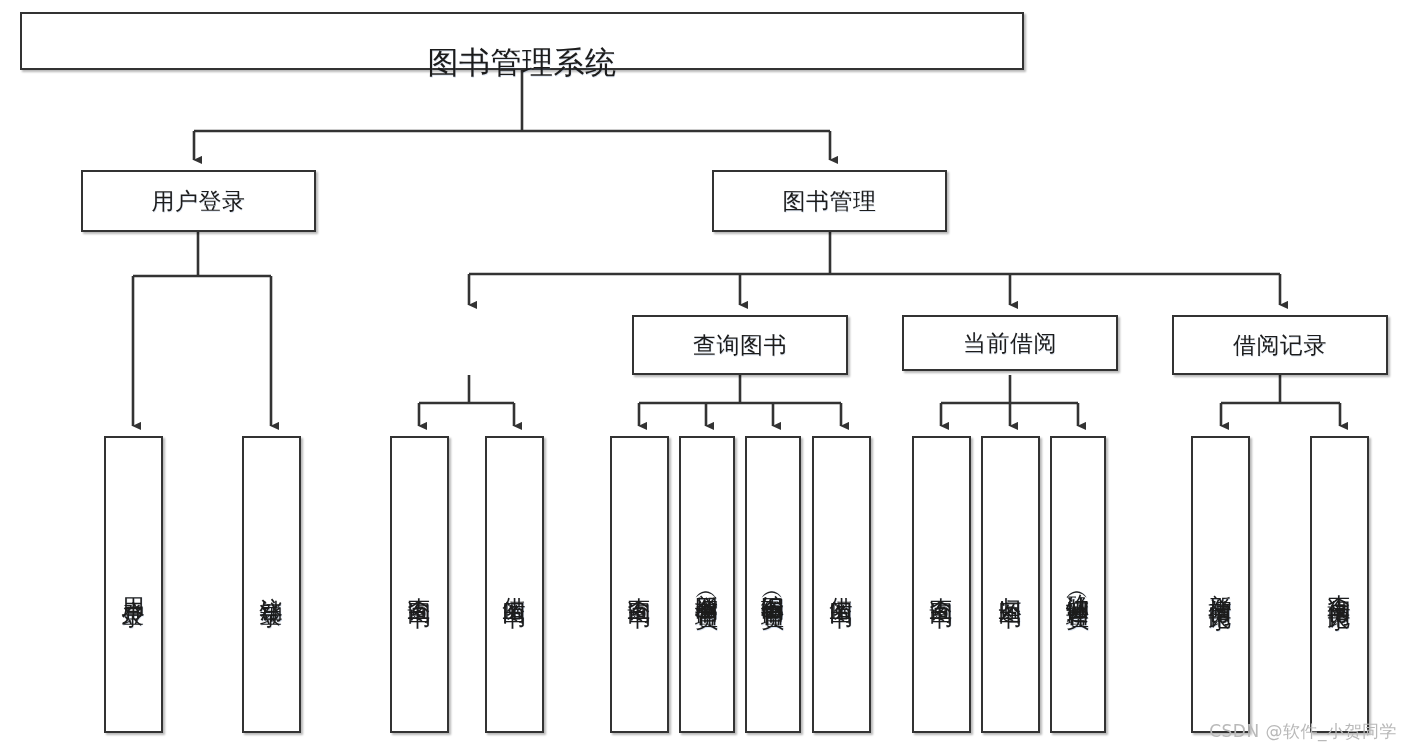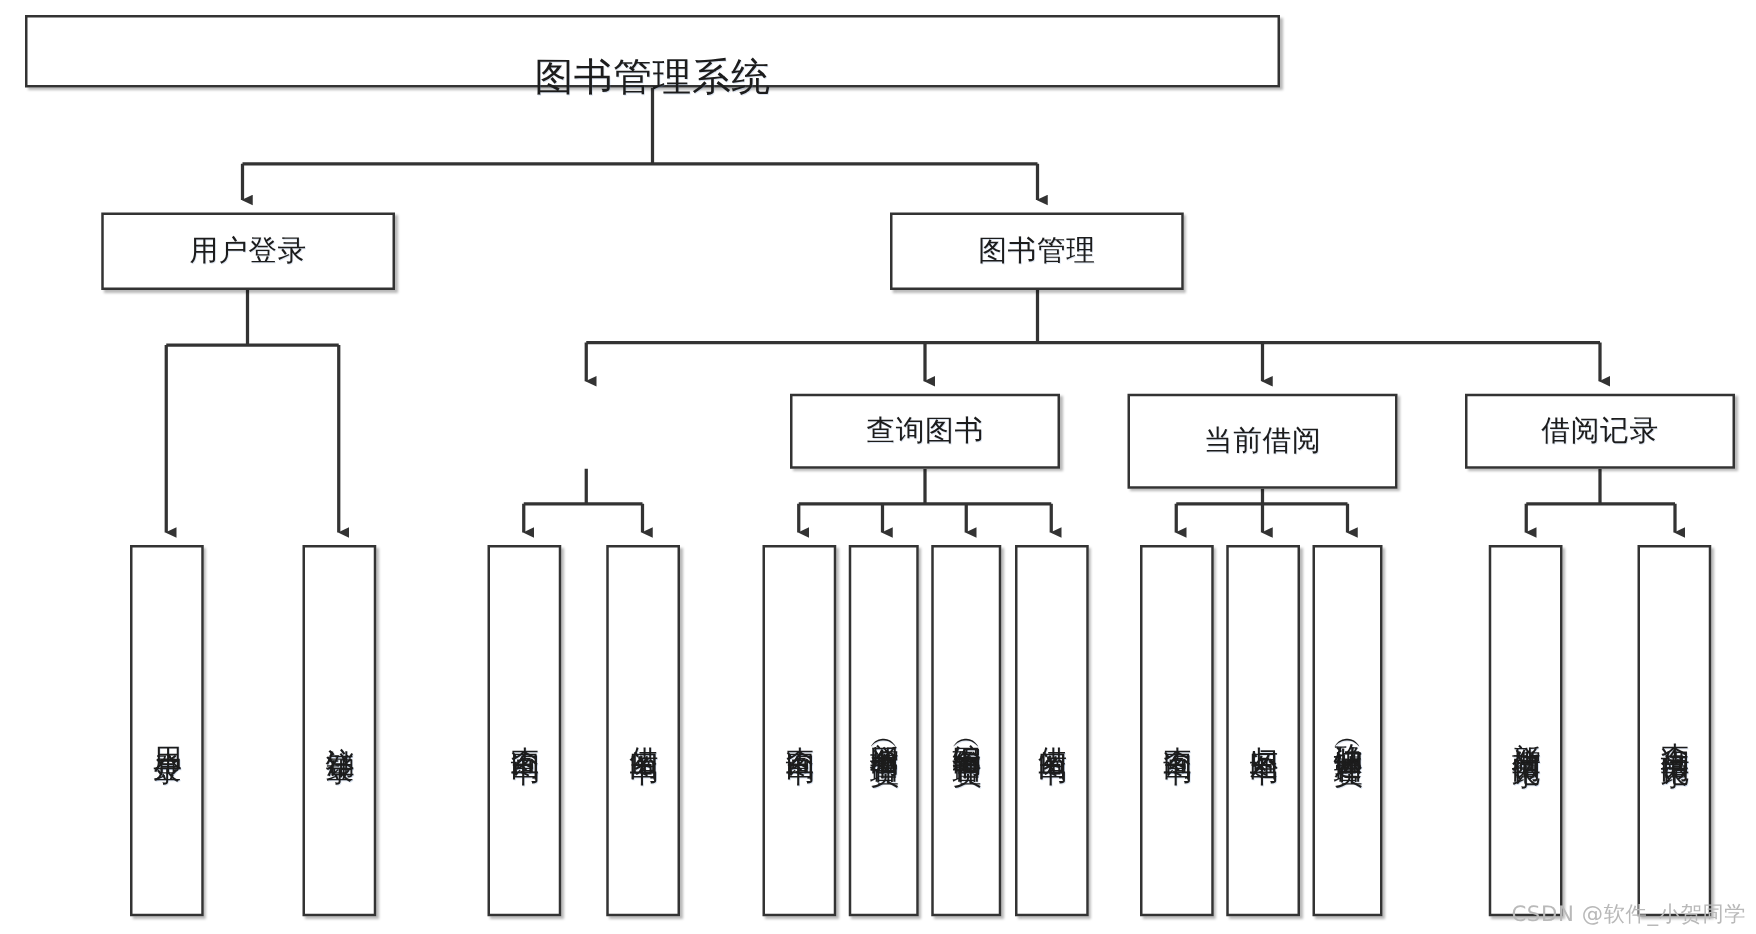--- a/index.html
+++ b/index.html
@@ -155,7 +155,7 @@
   <div class="node" style="left:632px; top:315px; width:216px; height:60px;">
     <span class="node-label">查询图书</span>
   </div>
-  <div class="node" style="left:902px; top:315px; width:216px; height:76px;">
+  <div class="node" style="left:902px; top:315px; width:216px; height:56px;">
     <span class="node-label">当前借阅</span>
   </div>
   <div class="node" style="left:1172px; top:315px; width:216px; height:60px;text-align:right;">

